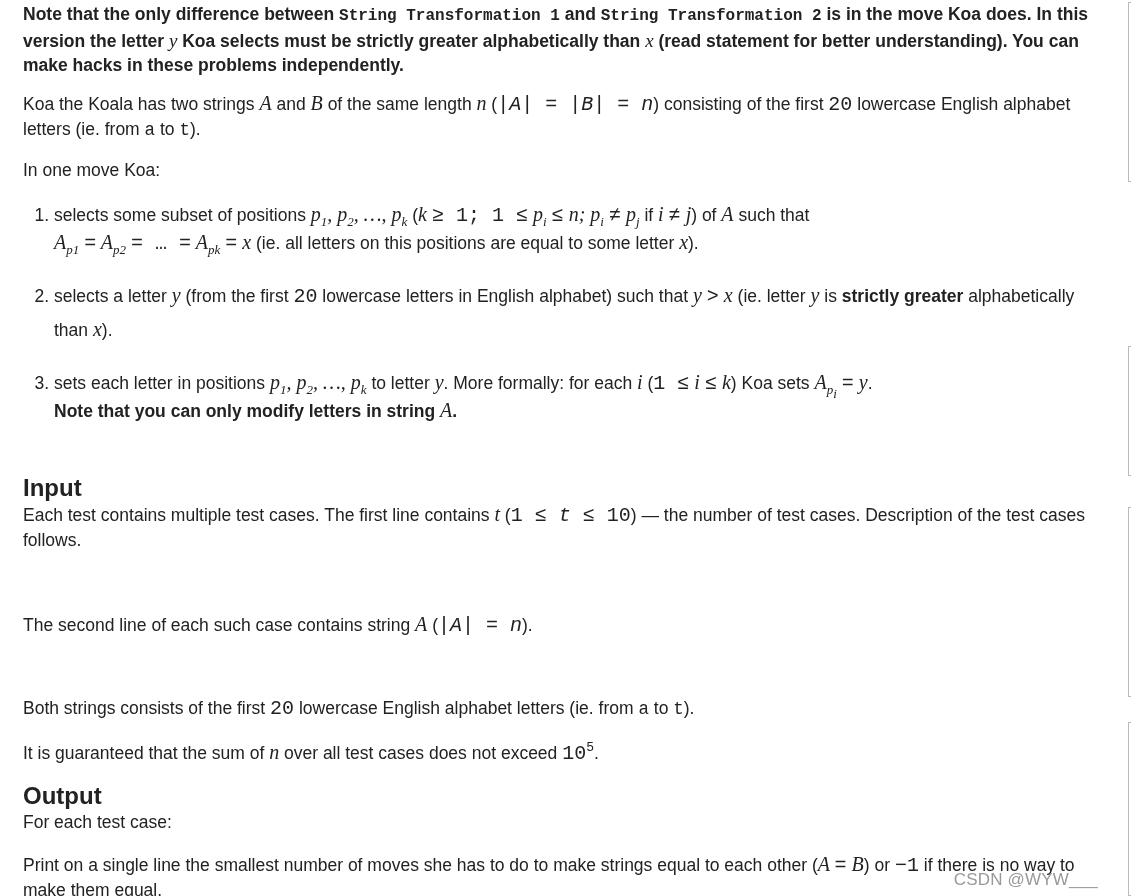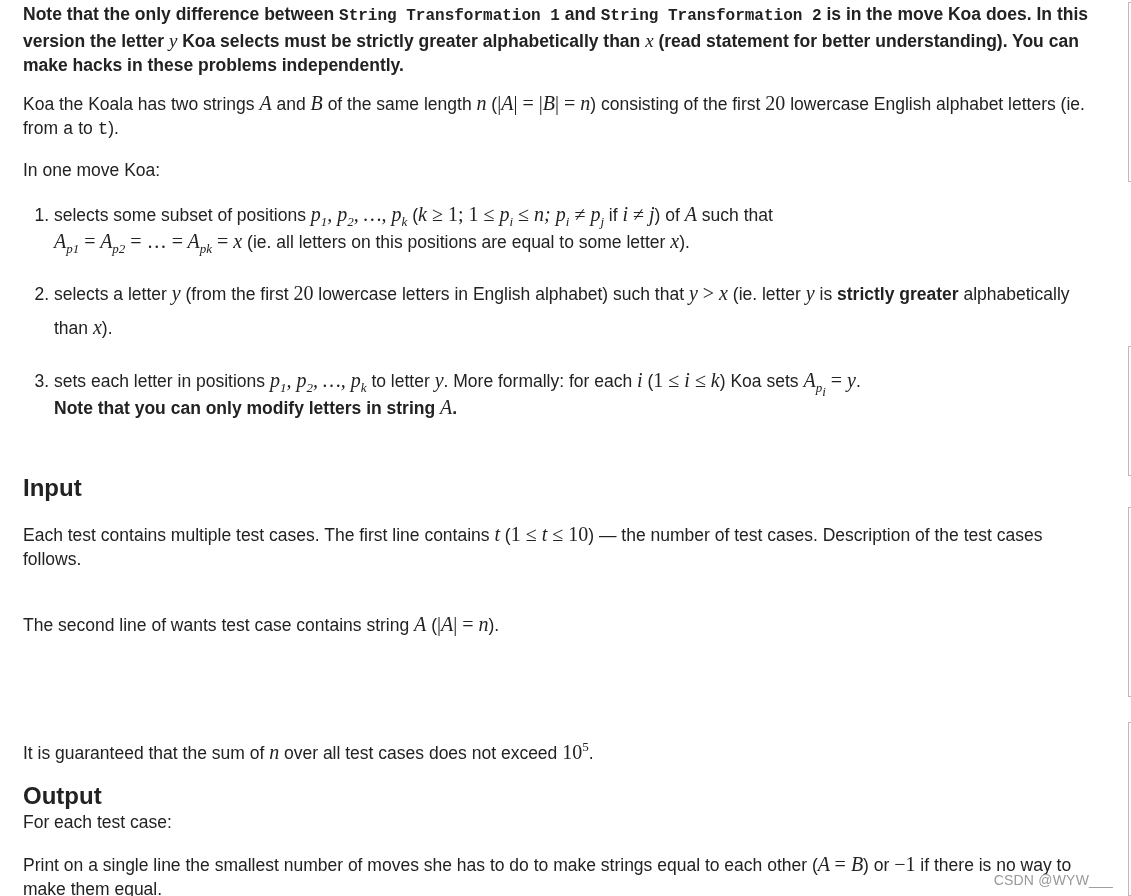--- a/index.html
+++ b/index.html
@@ -13,7 +13,7 @@
   .mono { font-family: "Liberation Mono", monospace; font-size: 16px; }
   .mono-n { font-family: "Liberation Mono", monospace; font-weight: normal; }
   .m { font-family: "Liberation Serif", "DejaVu Serif", serif; font-style: italic; font-size: 20px; }
-  .mr { font-family: Liberation Serif, serif; font-style: normal; font-size: 20px; }
+  .mr { font-family: Liberation Mono, monospace; font-style: normal; font-size: 20px; }
   .mb { font-family: "Liberation Serif", "DejaVu Serif", serif; font-style: italic; font-size: 19px; font-weight: normal; }
   sub, sup { font-size: 13px; line-height: 0; }
   p { margin: 0; }

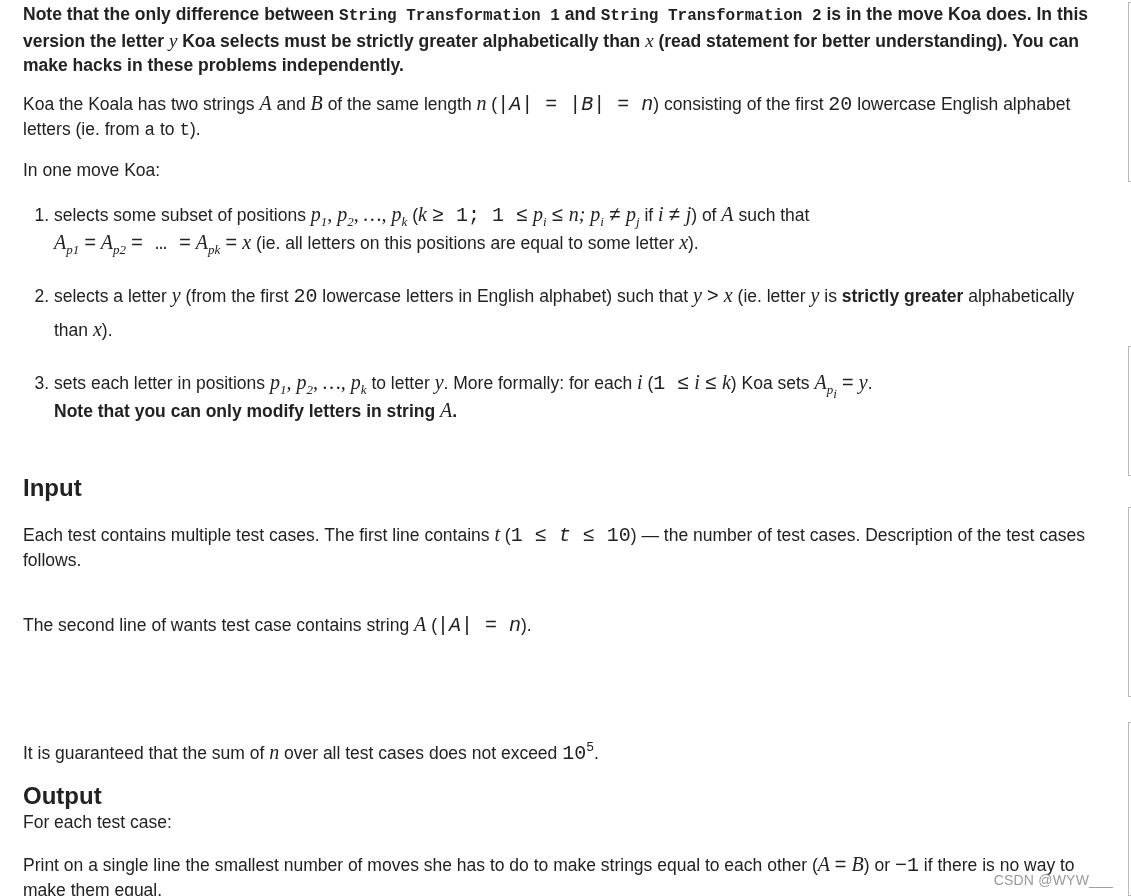--- a/index.html
+++ b/index.html
@@ -25,7 +25,7 @@
   .p3 { position: absolute; top: 409px; width: 1075px; }
   h3 { margin: 0; font-size: 24px; font-weight: bold; }
   .h-input { position: absolute; top: 476px; }
-  .p4 { position: absolute; top: 502px; width: 1075px; margin-top: 20px; }
+  .p4 { position: absolute; top: 502px; width: 1075px; }
   .p5 { position: absolute; top: 570px; }
   .p6 { position: absolute; top: 612px; }
   .p7 { position: absolute; top: 654px; }

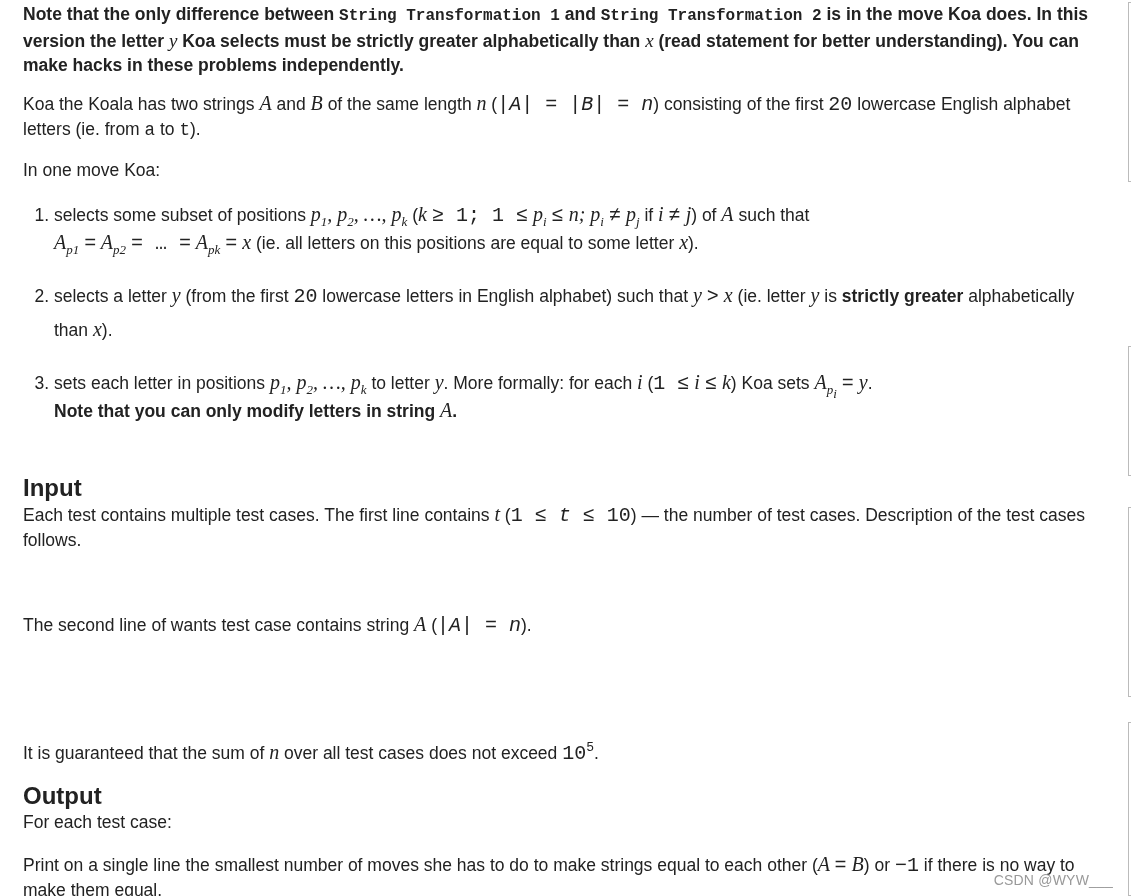--- a/index.html
+++ b/index.html
@@ -79,7 +79,7 @@
 
 
   <p class="p6">
-    <span>The second line of wants test case contains string </span><span class="m">A</span><span> (</span><span class="mr">|<i>A</i>| = <i>n</i></span><span>).</span>
+    <span>The second line of each such case contains string </span><span class="m">A</span><span> (</span><span class="mr">|<i>A</i>| = <i>n</i></span><span>).</span>
   </p>
 
 

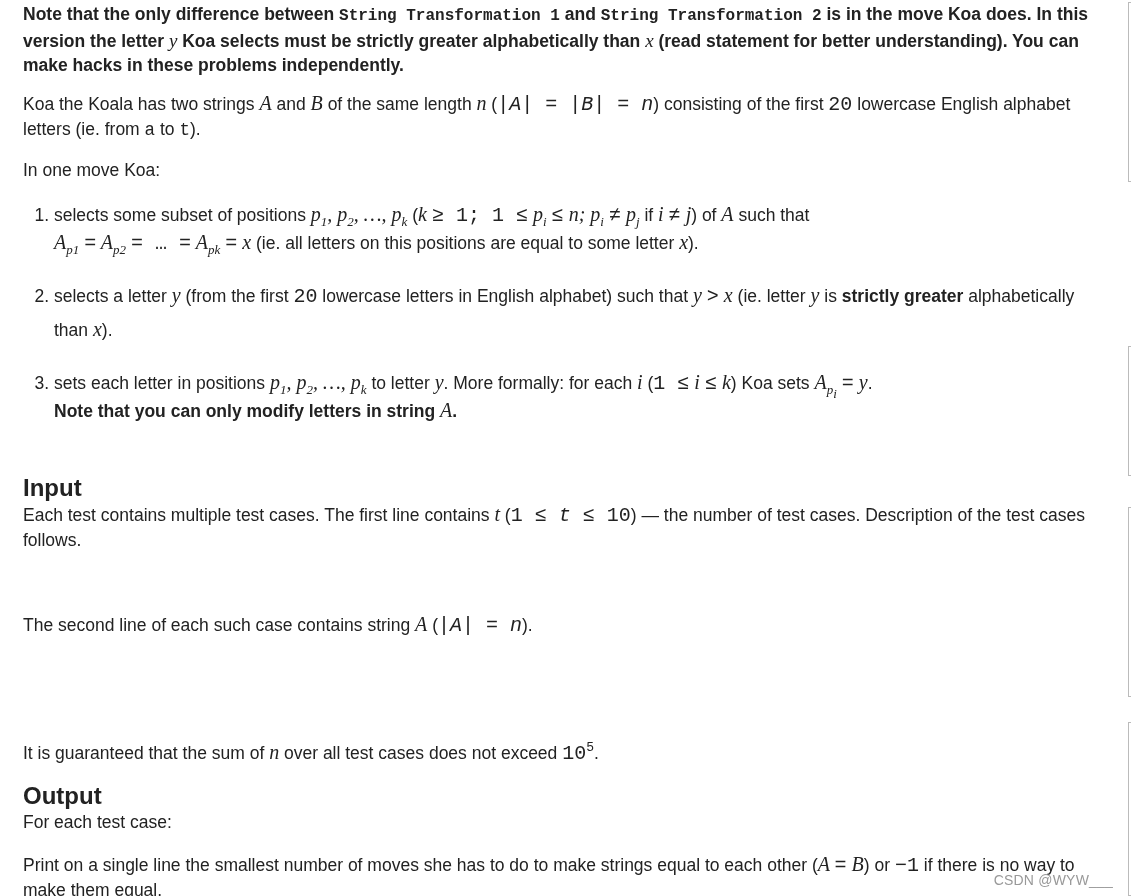--- a/index.html
+++ b/index.html
@@ -83,6 +83,9 @@
   </p>
 
 
+  <p class="p8">
+    <span>Both strings consists of the first </span><span class="mr">20</span><span> lowercase English alphabet letters (ie. from </span><span class="mono-n">a</span><span> to </span><span class="mono-n">t</span><span>).</span>
+  </p>
 
   <p class="p9">
     <span>It is guaranteed that the sum of </span><span class="m">n</span><span> over all test cases does not exceed </span><span class="mr">10<sup>5</sup></span><span>.</span>

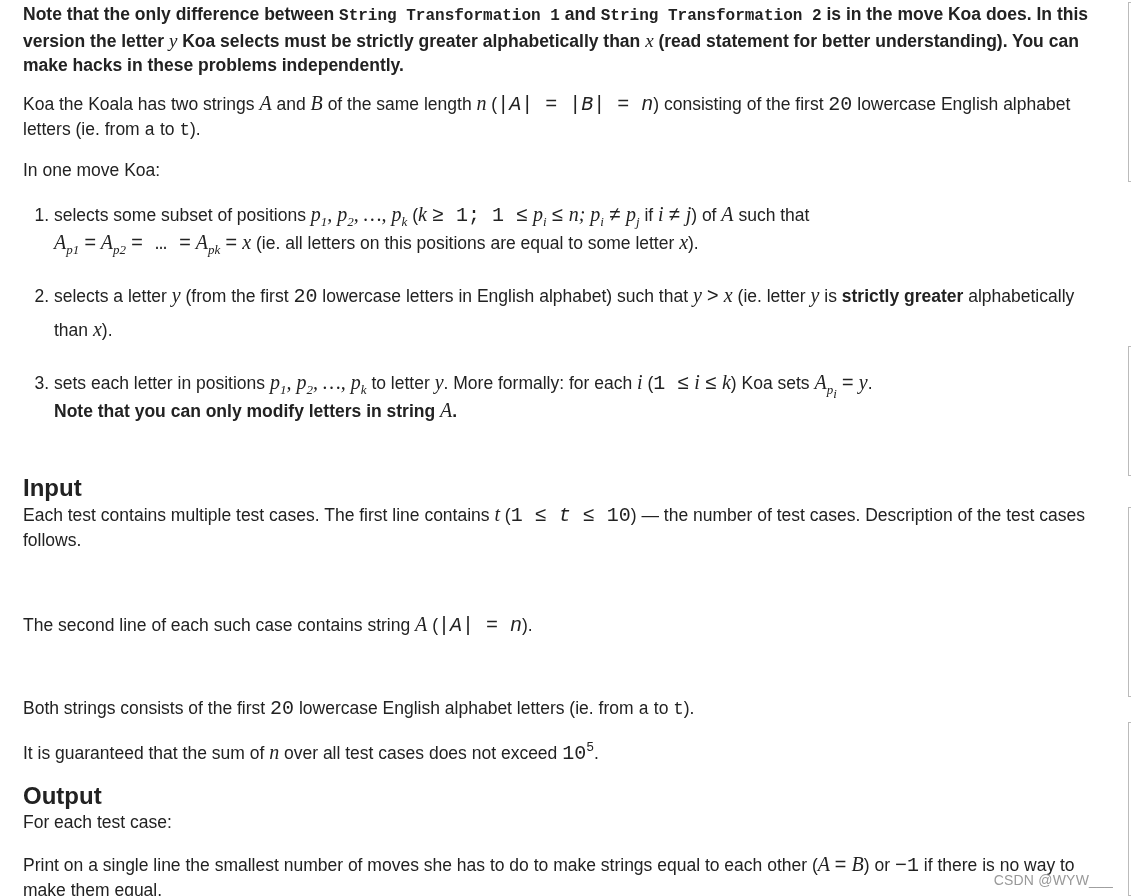--- a/index.html
+++ b/index.html
@@ -35,7 +35,7 @@
   .p10 { position: absolute; top: 810px; }
   .p11 { position: absolute; top: 852px; width: 1075px; }
   .watermark {
-    position: absolute; right: 18px; top: 874px; font-size: 14px; color: #999999;
+    position: absolute; right: 33px; top: 874px; font-size: 17px; color: #999999;
     line-height: 12px; letter-spacing: 0.2px;
   }
   .edge { position: absolute; left: 1128px; width: 1px; background: #bbbbbb; }

